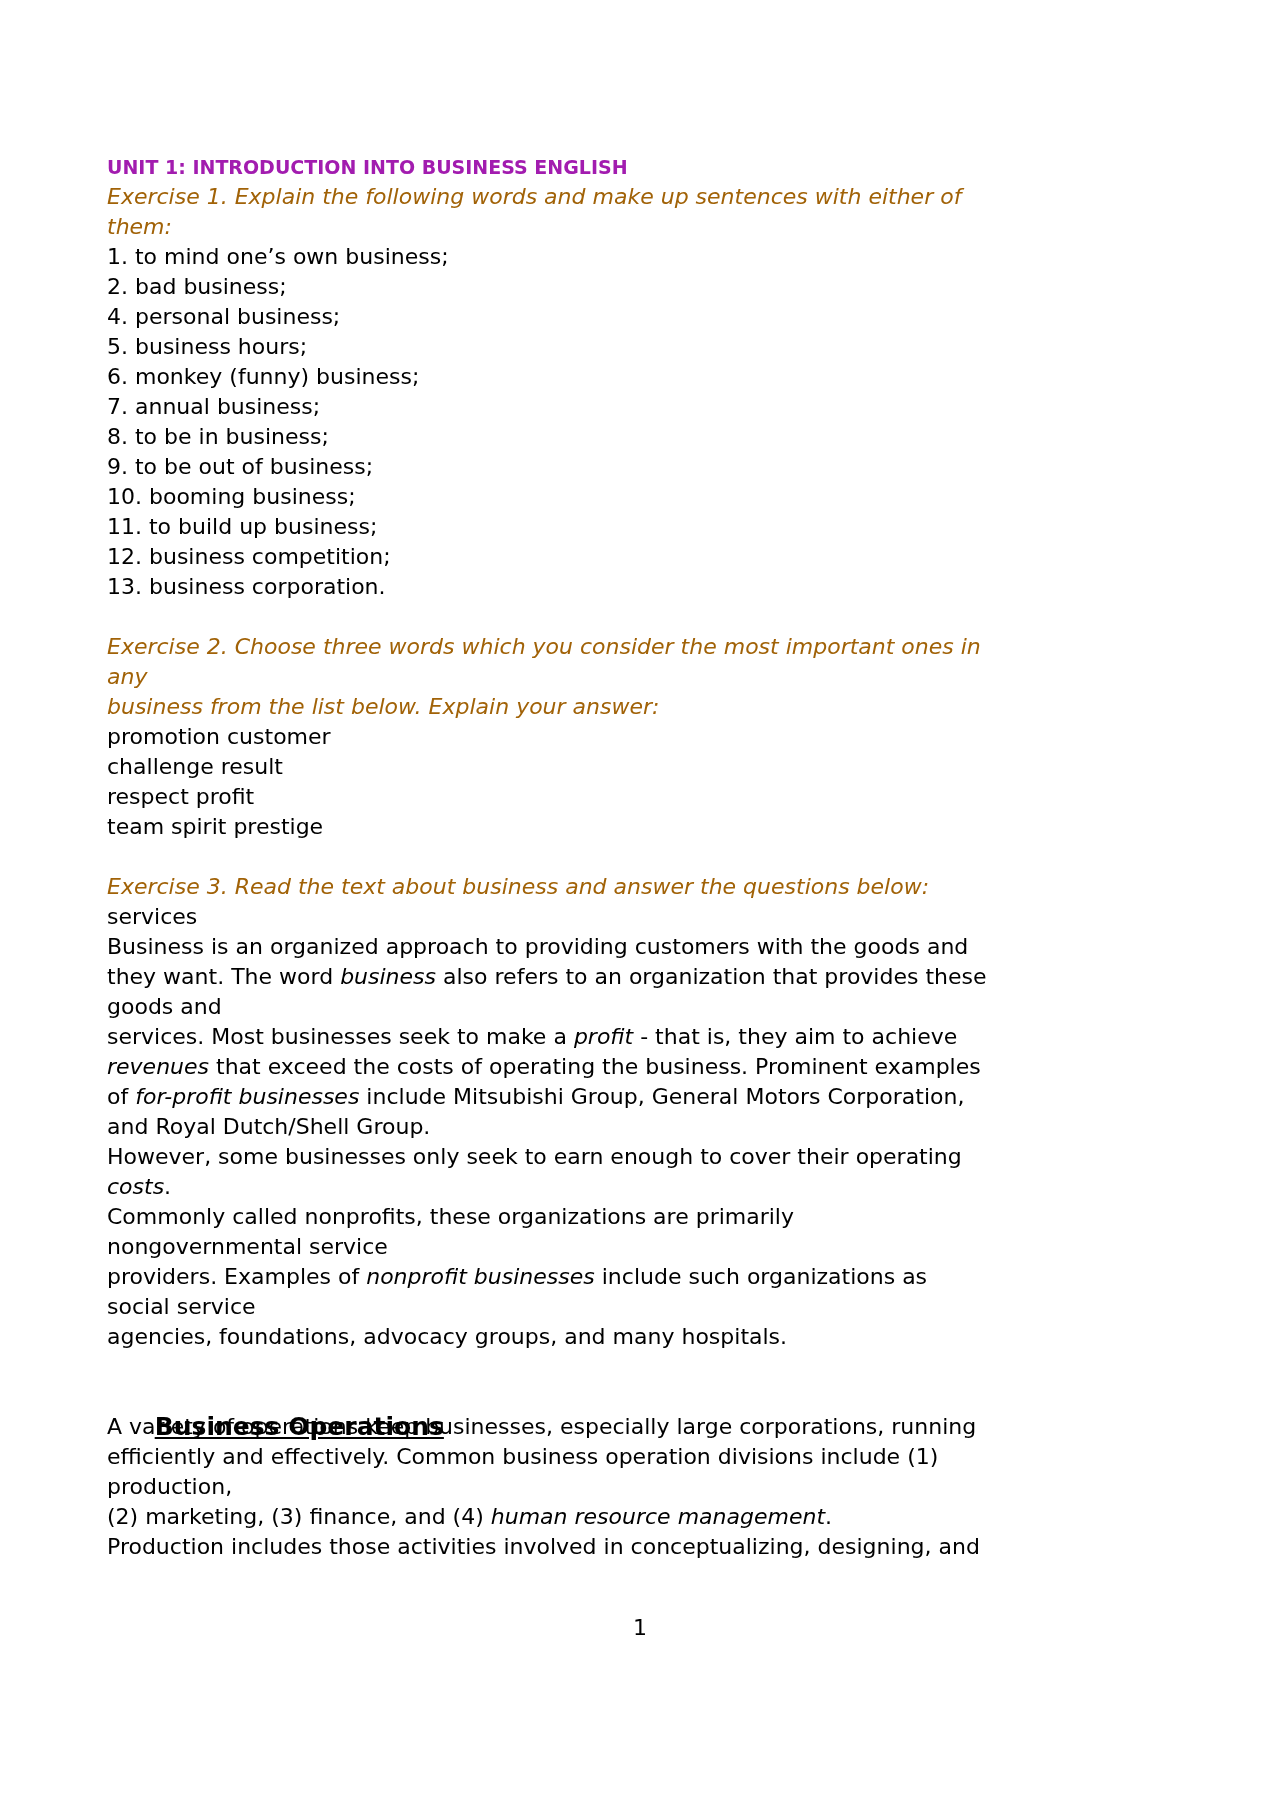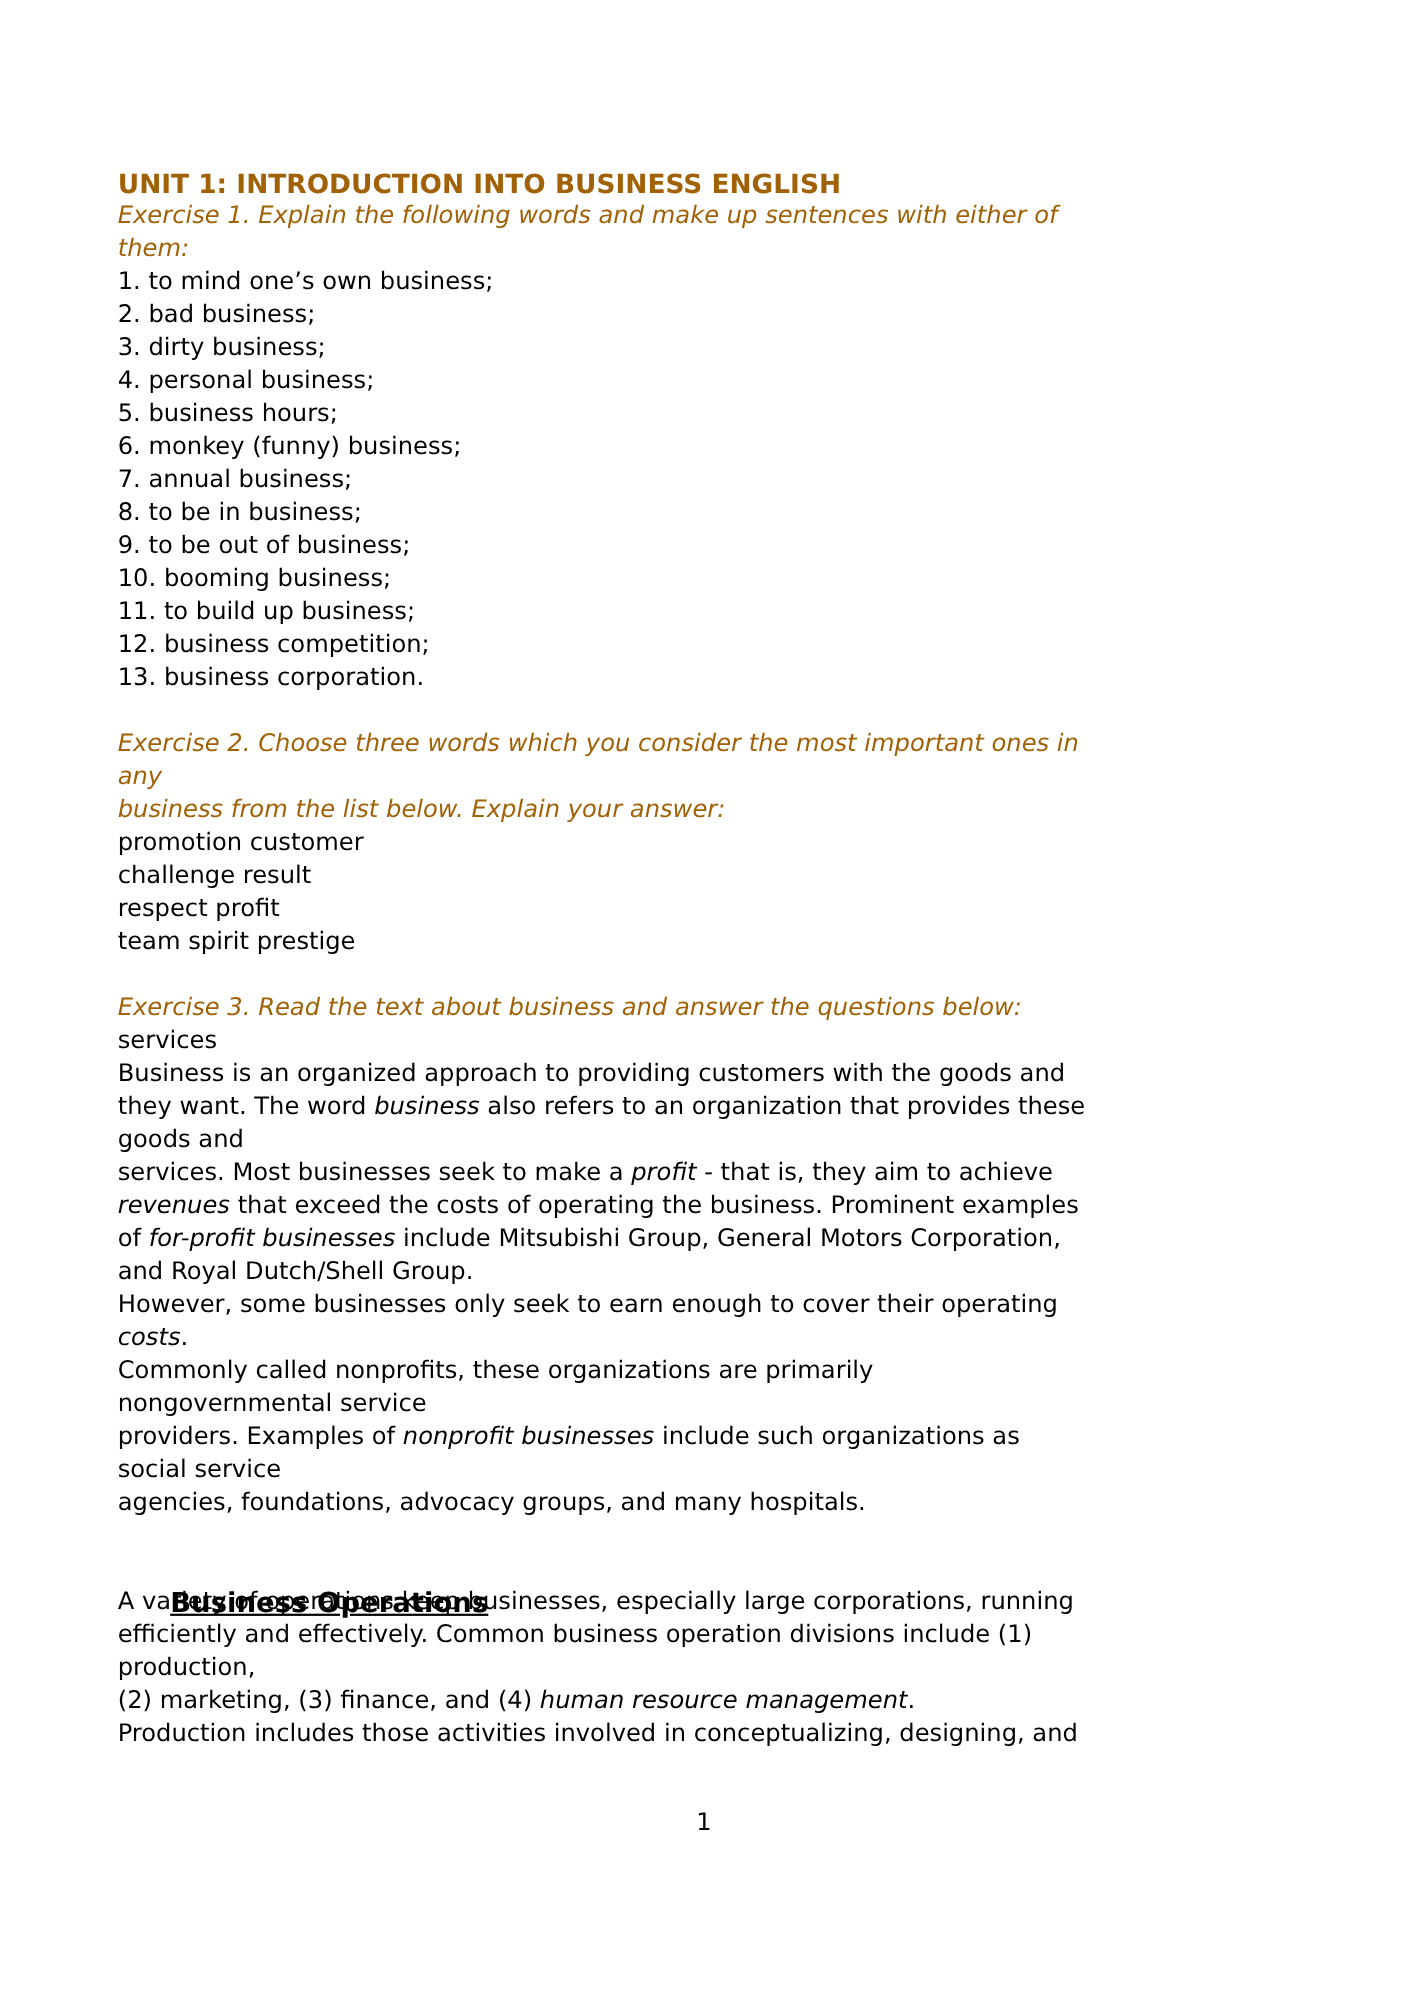--- a/index.html
+++ b/index.html
@@ -30,9 +30,9 @@
   .title-line {
     height: 30px;
     line-height: 30px;
-    font-size: 24px;
+    font-size: 19px;
     font-weight: bold;
-    color: #a16207;
+    color: #a21caf;
     white-space: pre;
   }
   .blue-italic .line {

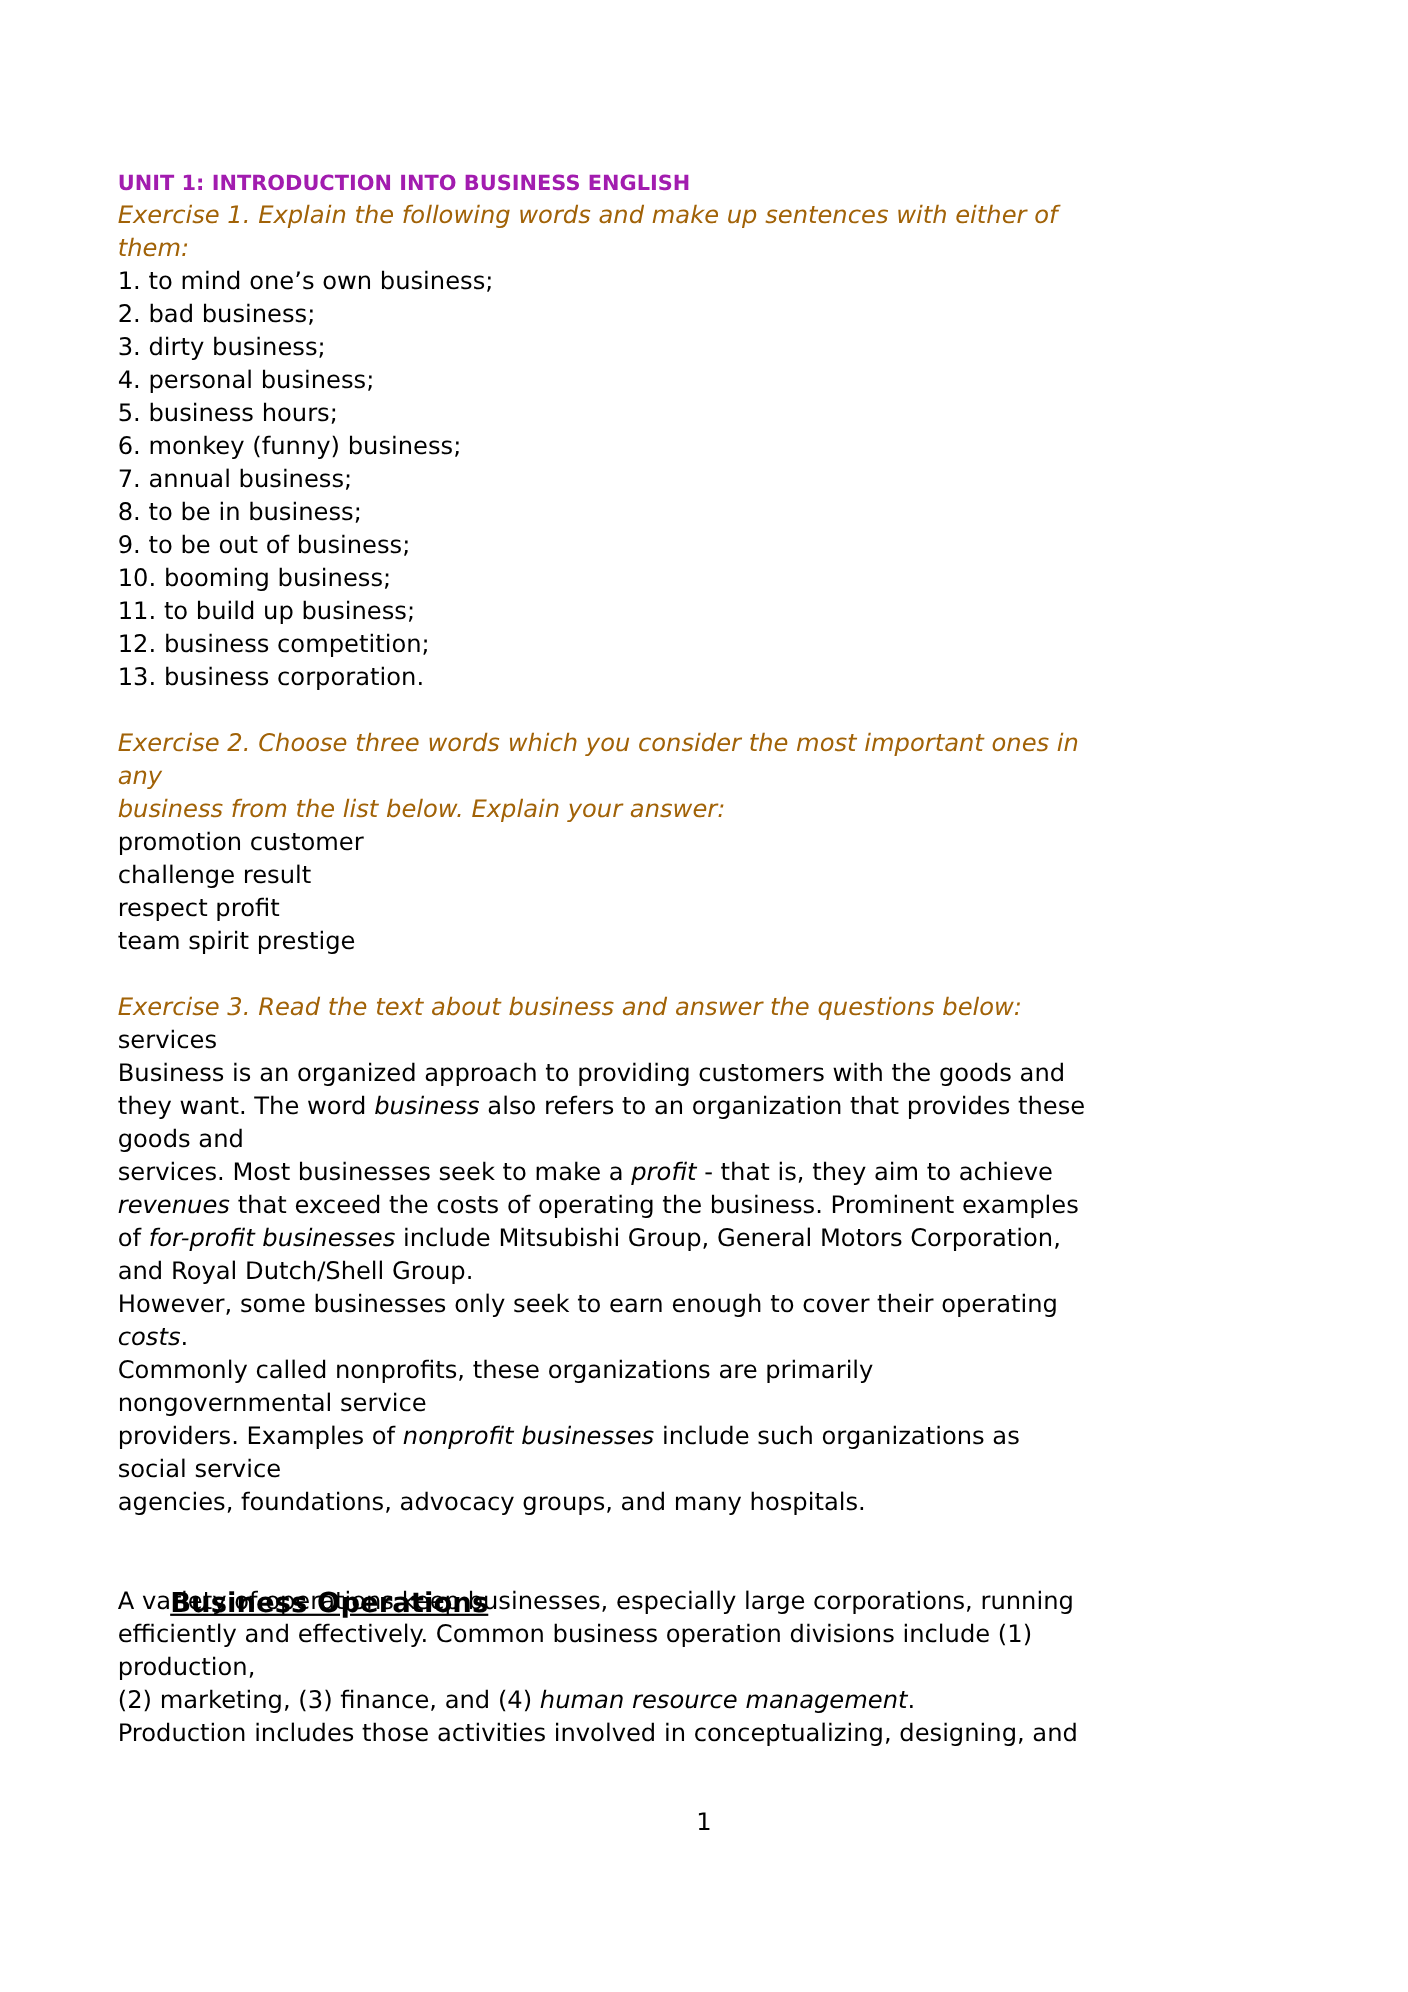--- a/index.html
+++ b/index.html
@@ -76,7 +76,6 @@
     <div>
         <div class="line">1. to mind one’s own business;</div>
         <div class="line">2. bad business;</div>
-        <div class="line">3. dirty business;</div>
         <div class="line">4. personal business;</div>
         <div class="line">5. business hours;</div>
         <div class="line">6. monkey (funny) business;</div>

